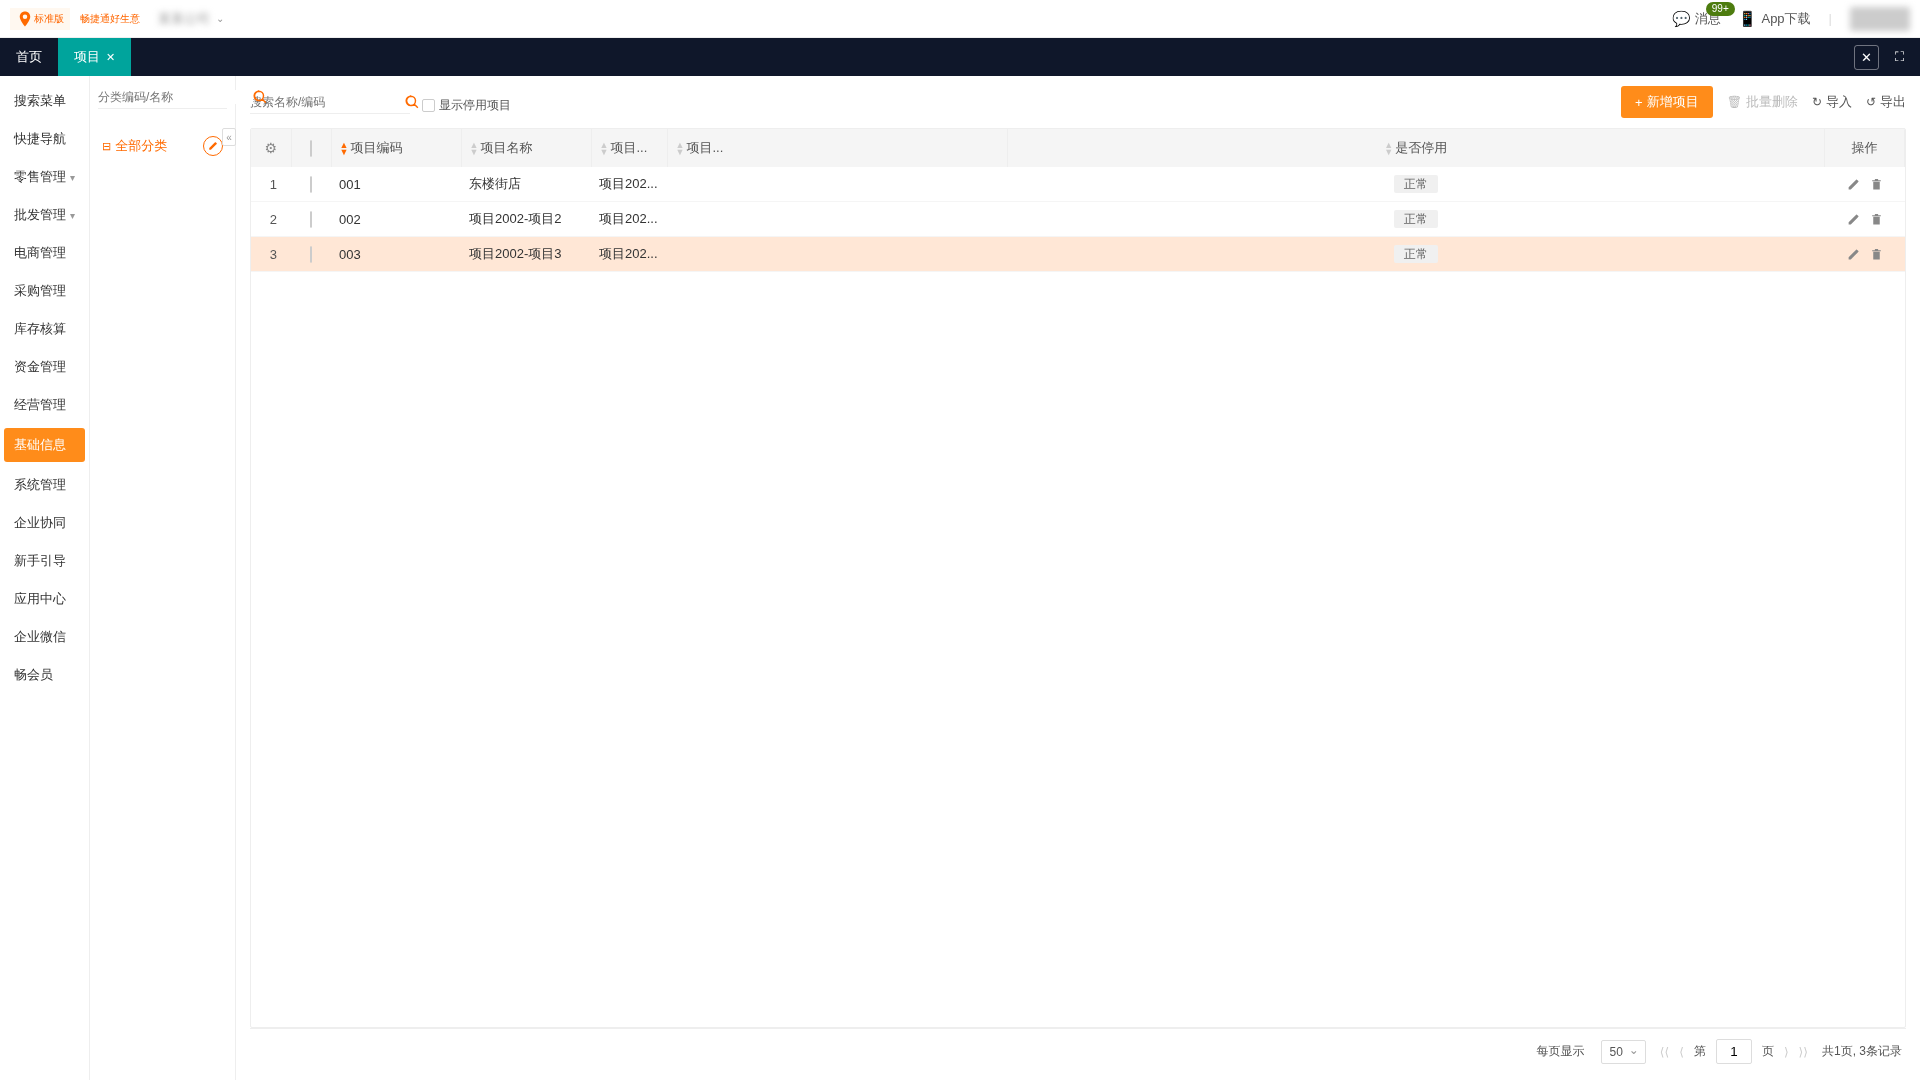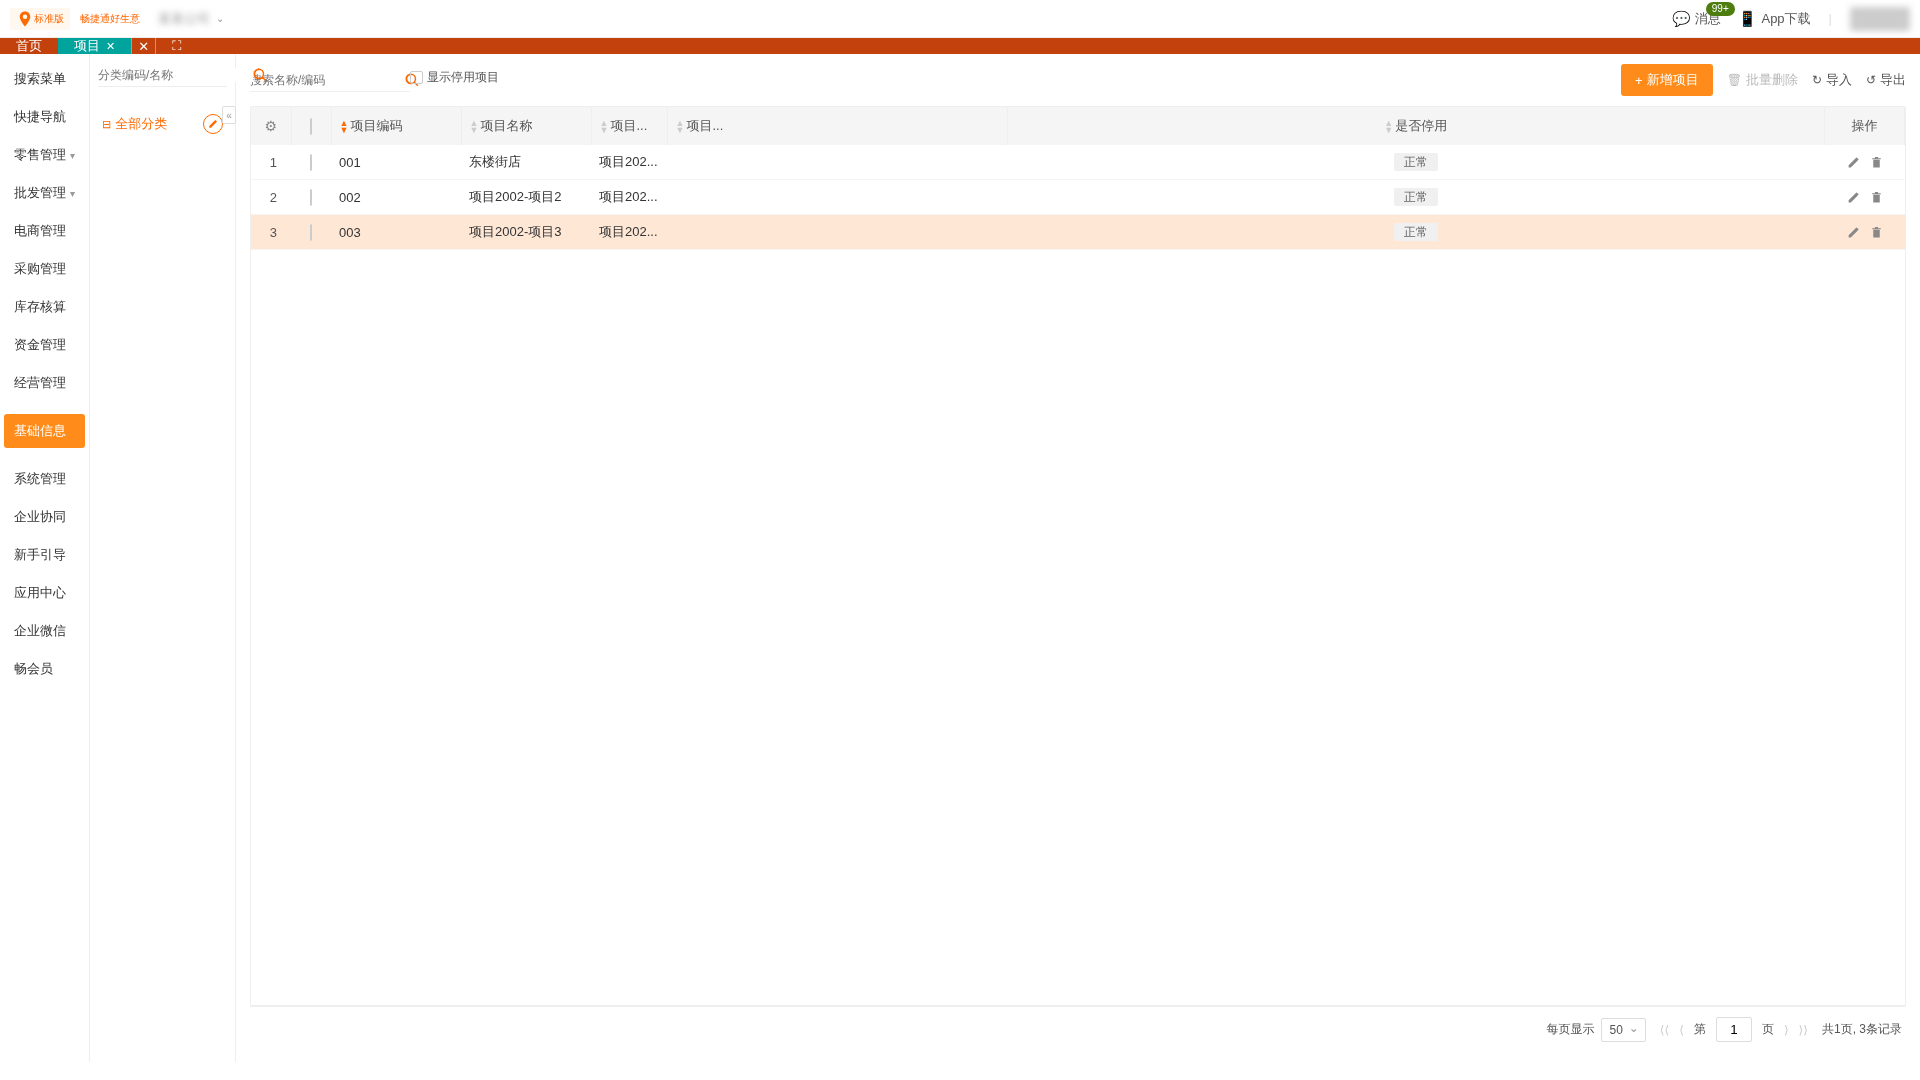--- a/index.html
+++ b/index.html
@@ -21,7 +21,7 @@
     .top-icon { font-size: 15px; }
     
     
-    .tab-bar { background: #c2410c; height: 16px; display: flex; align-items: stretch; }
+    .tab-bar { background: #0f172a; height: 38px; display: flex; align-items: stretch; justify-content: space-between; }
     .tabs { display: flex; }
     .tab { padding: 0 16px; display: flex; align-items: center; color: #fff; font-size: 13px; cursor: pointer; gap: 6px; }
     .tab.active { background: #00a49c; }

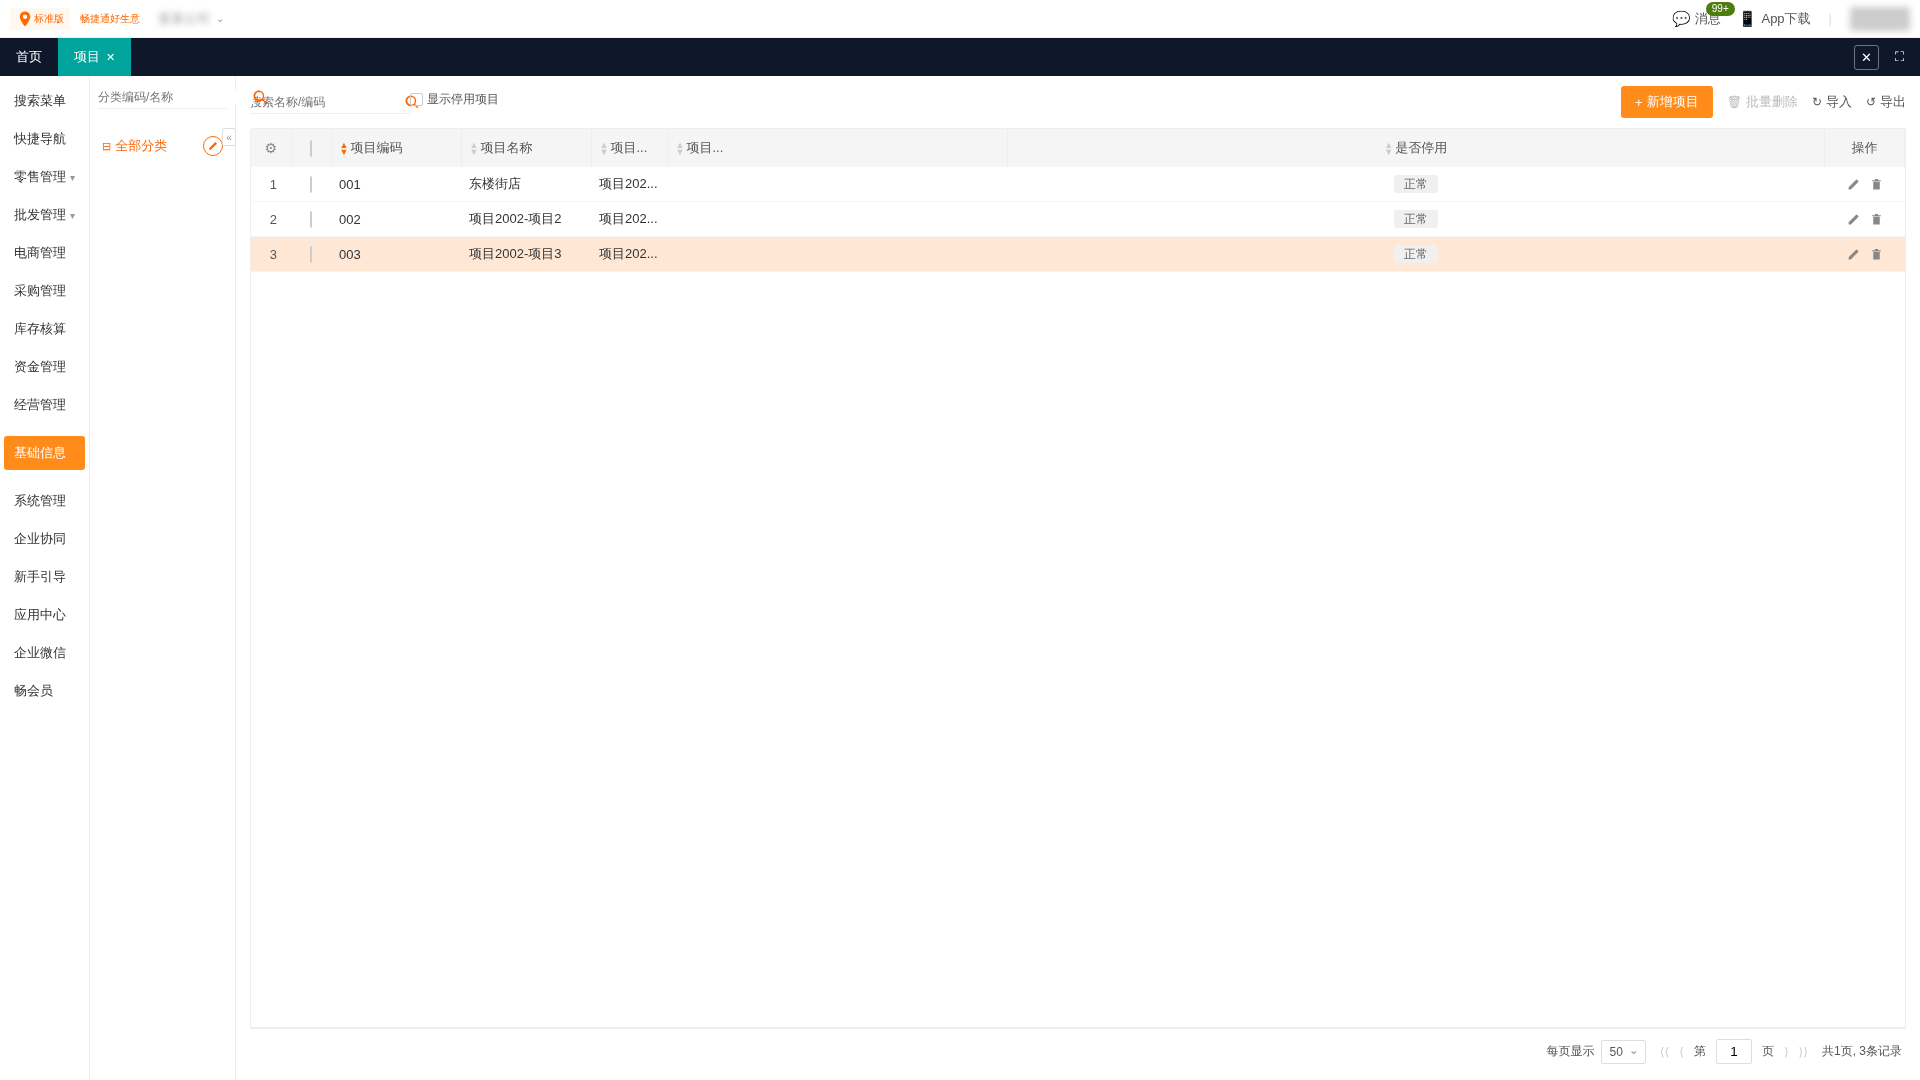--- a/index.html
+++ b/index.html
@@ -55,7 +55,7 @@
     .content { flex: 1; display: flex; flex-direction: column; padding: 10px 14px; }
     
     .toolbar { display: flex; align-items: center; justify-content: space-between; margin-bottom: 10px; }
-    .toolbar-left { display: flex; align-items: flex-start; gap: 0; }
+    .toolbar-left { display: flex; align-items: flex-end; gap: 12px; }
     .content-search { display: flex; align-items: center; border-bottom: 1px solid #eee; padding: 4px 0; width: 160px; }
     .content-search input { border: none; outline: none; flex: 1; font-size: 12px; }
     .content-search-icon { color: #ff6a00; font-size: 14px; cursor: pointer; }

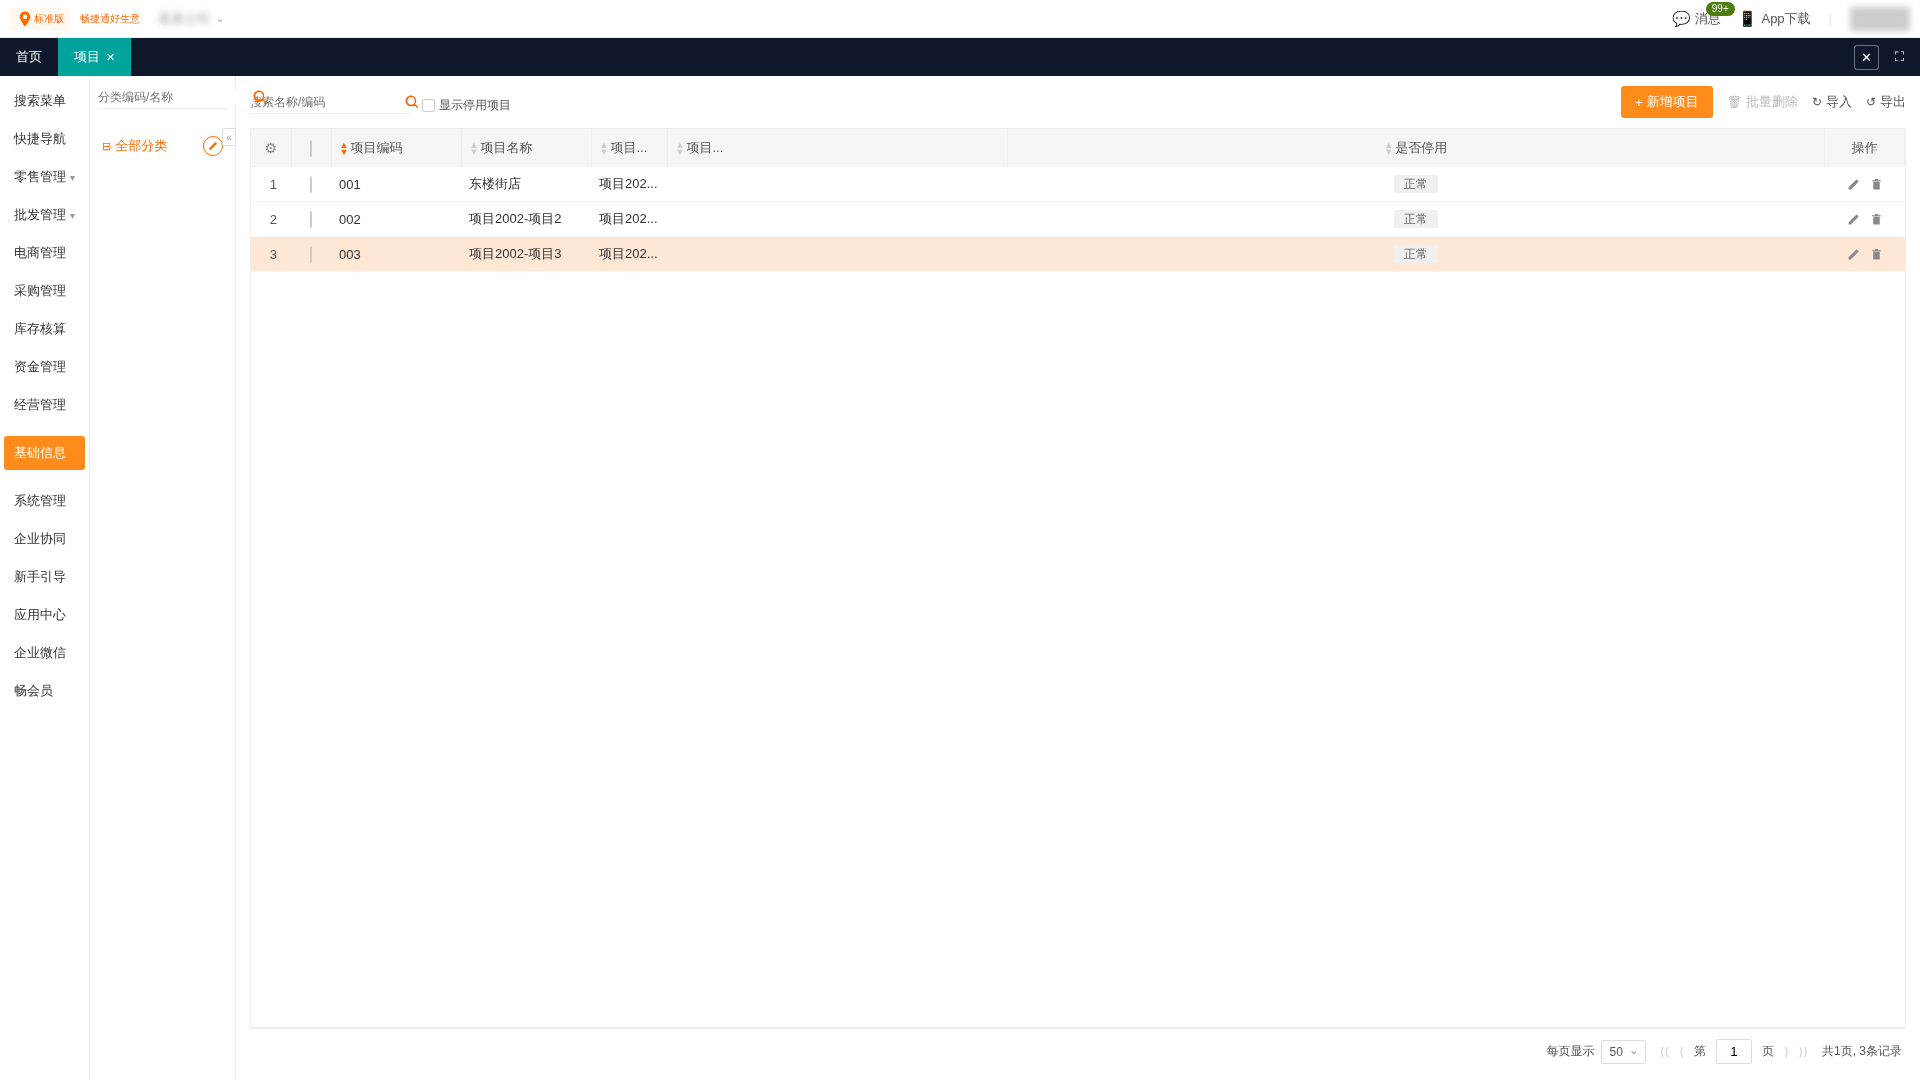--- a/index.html
+++ b/index.html
@@ -36,7 +36,7 @@
     
     .sidebar { width: 90px; border-right: 1px solid #eee; padding-top: 6px; }
     .sidebar-item { padding: 10px 14px; font-size: 13px; color: #333; cursor: pointer; display: flex; align-items: center; justify-content: space-between; }
-    .sidebar-item.active { background: #ff8c1a; color: #fff; border-radius: 3px; margin: 12px 4px; padding: 8px 10px; }
+    .sidebar-item.active { background: #ff8c1a; color: #fff; border-radius: 3px; margin: 4px 4px; padding: 8px 10px; }
     .sidebar-caret { font-size: 10px; color: #999; }
     
     

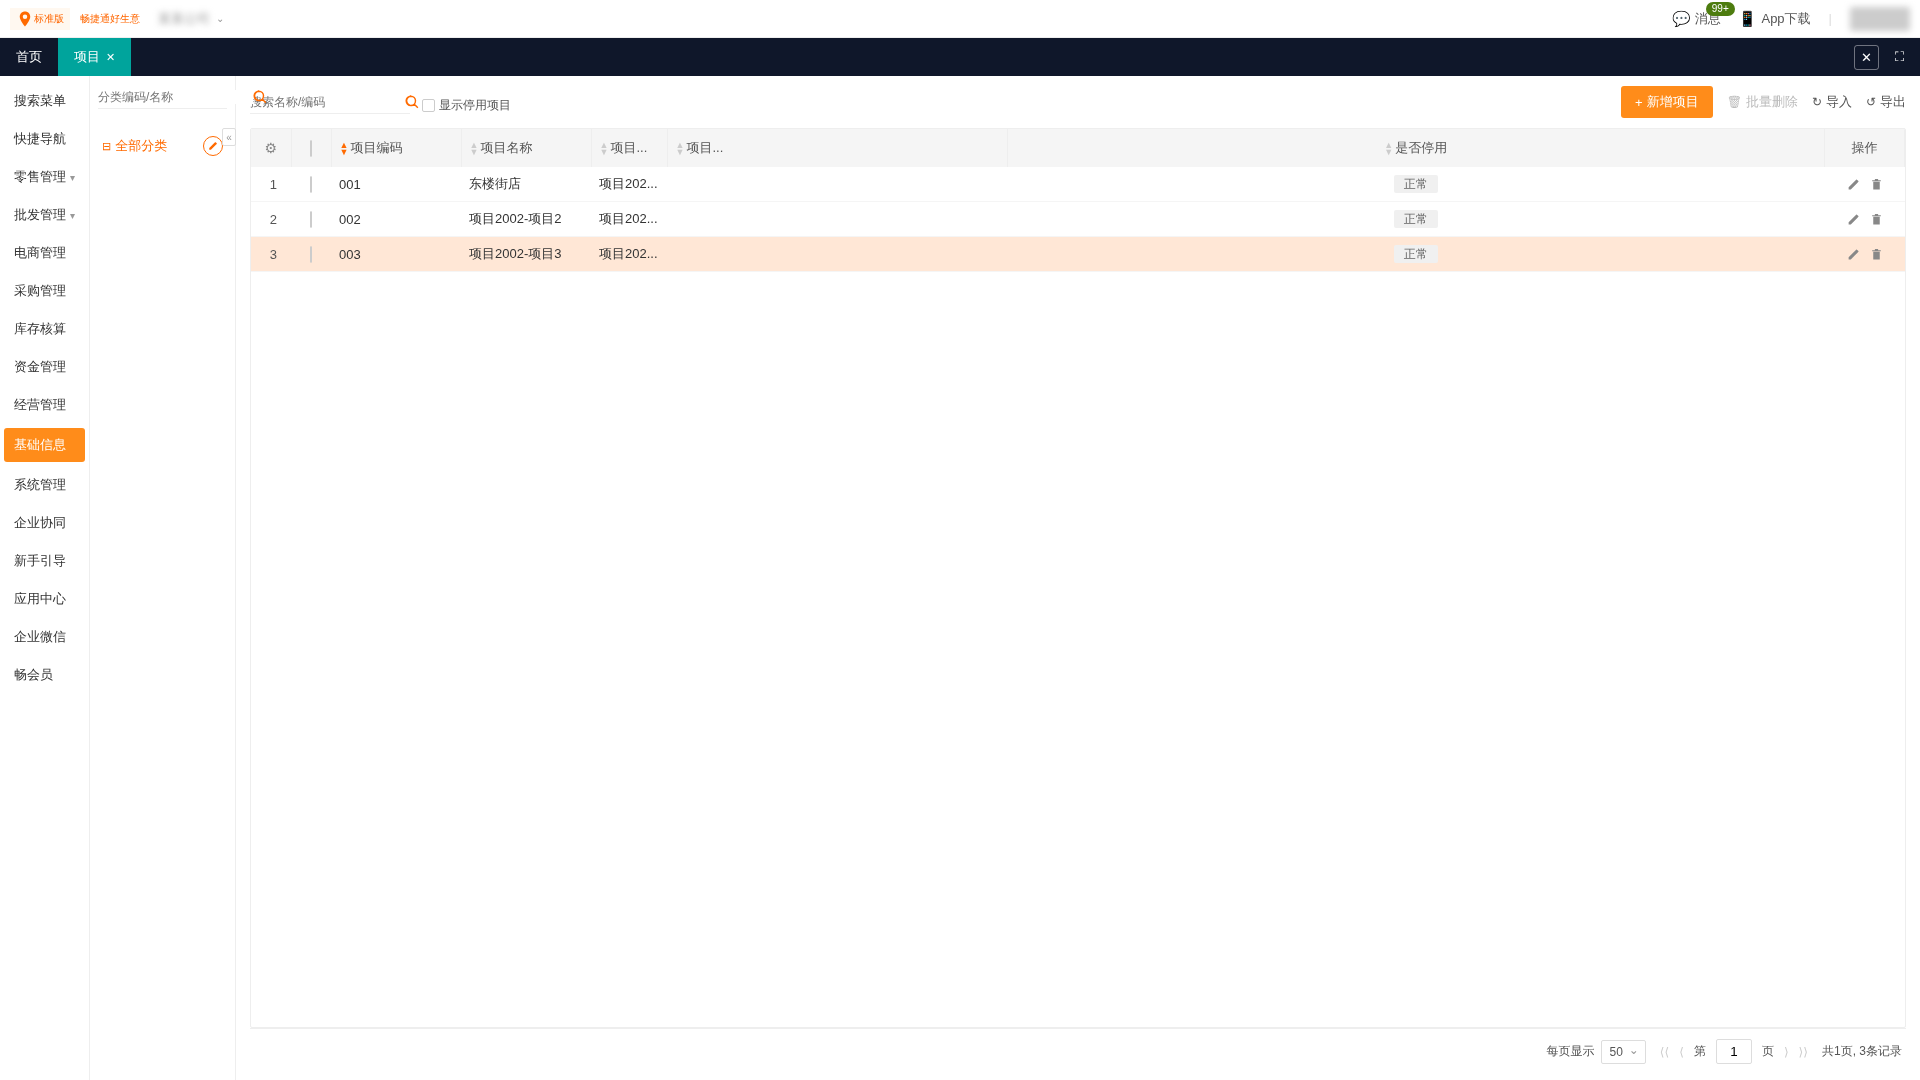--- a/index.html
+++ b/index.html
@@ -91,7 +91,7 @@
     
     
     .pagination { display: flex; align-items: center; justify-content: flex-end; gap: 14px; padding: 10px 4px; font-size: 12px; color: #555; border-top: 1px solid #eee; }
-    .page-size { display: flex; align-items: center; gap: 6px; }
+    .page-size { display: flex; align-items: center; gap: 16px; }
     .page-select { border: 1px solid #ddd; padding: 4px 22px 4px 8px; border-radius: 2px; position: relative; cursor: pointer; }
     .page-select::after { content: "⌄"; position: absolute; right: 6px; top: 2px; color: #999; }
     .page-nav { display: flex; align-items: center; gap: 10px; }

